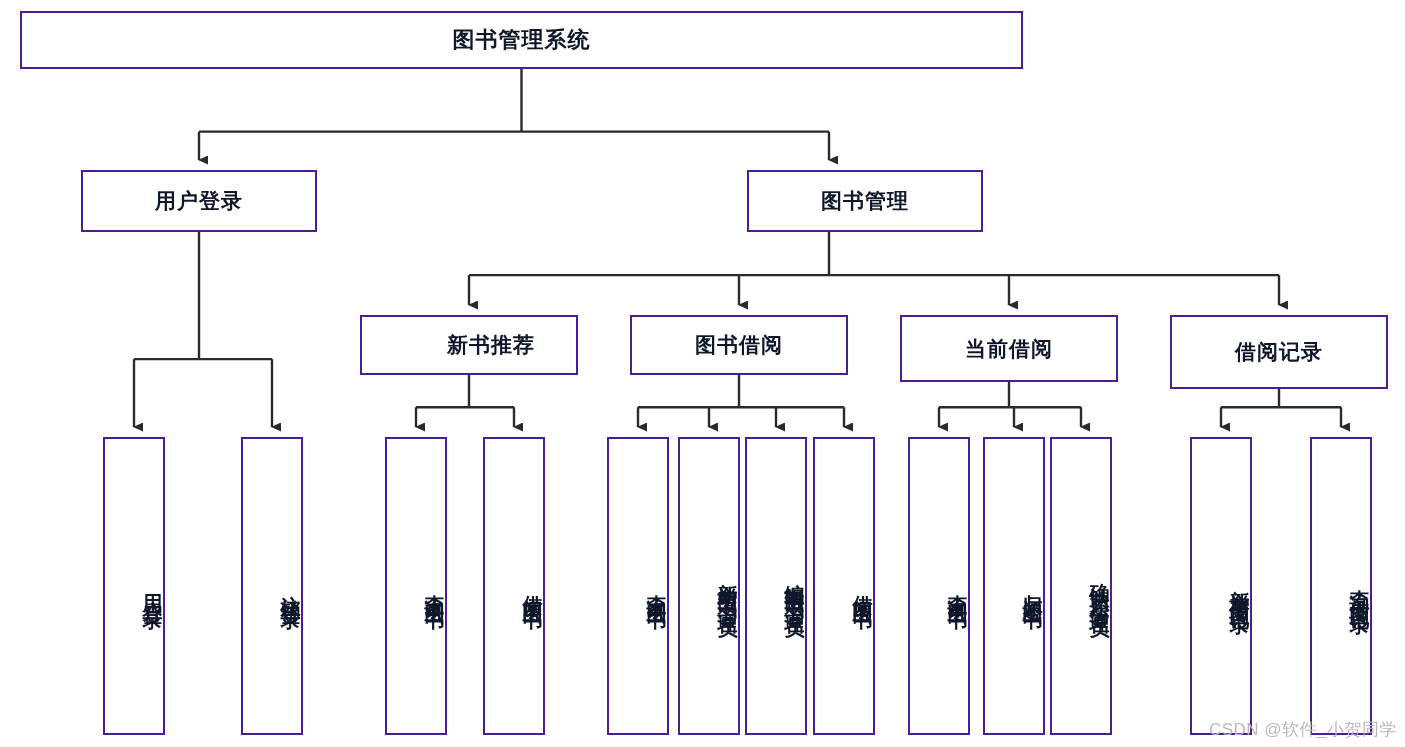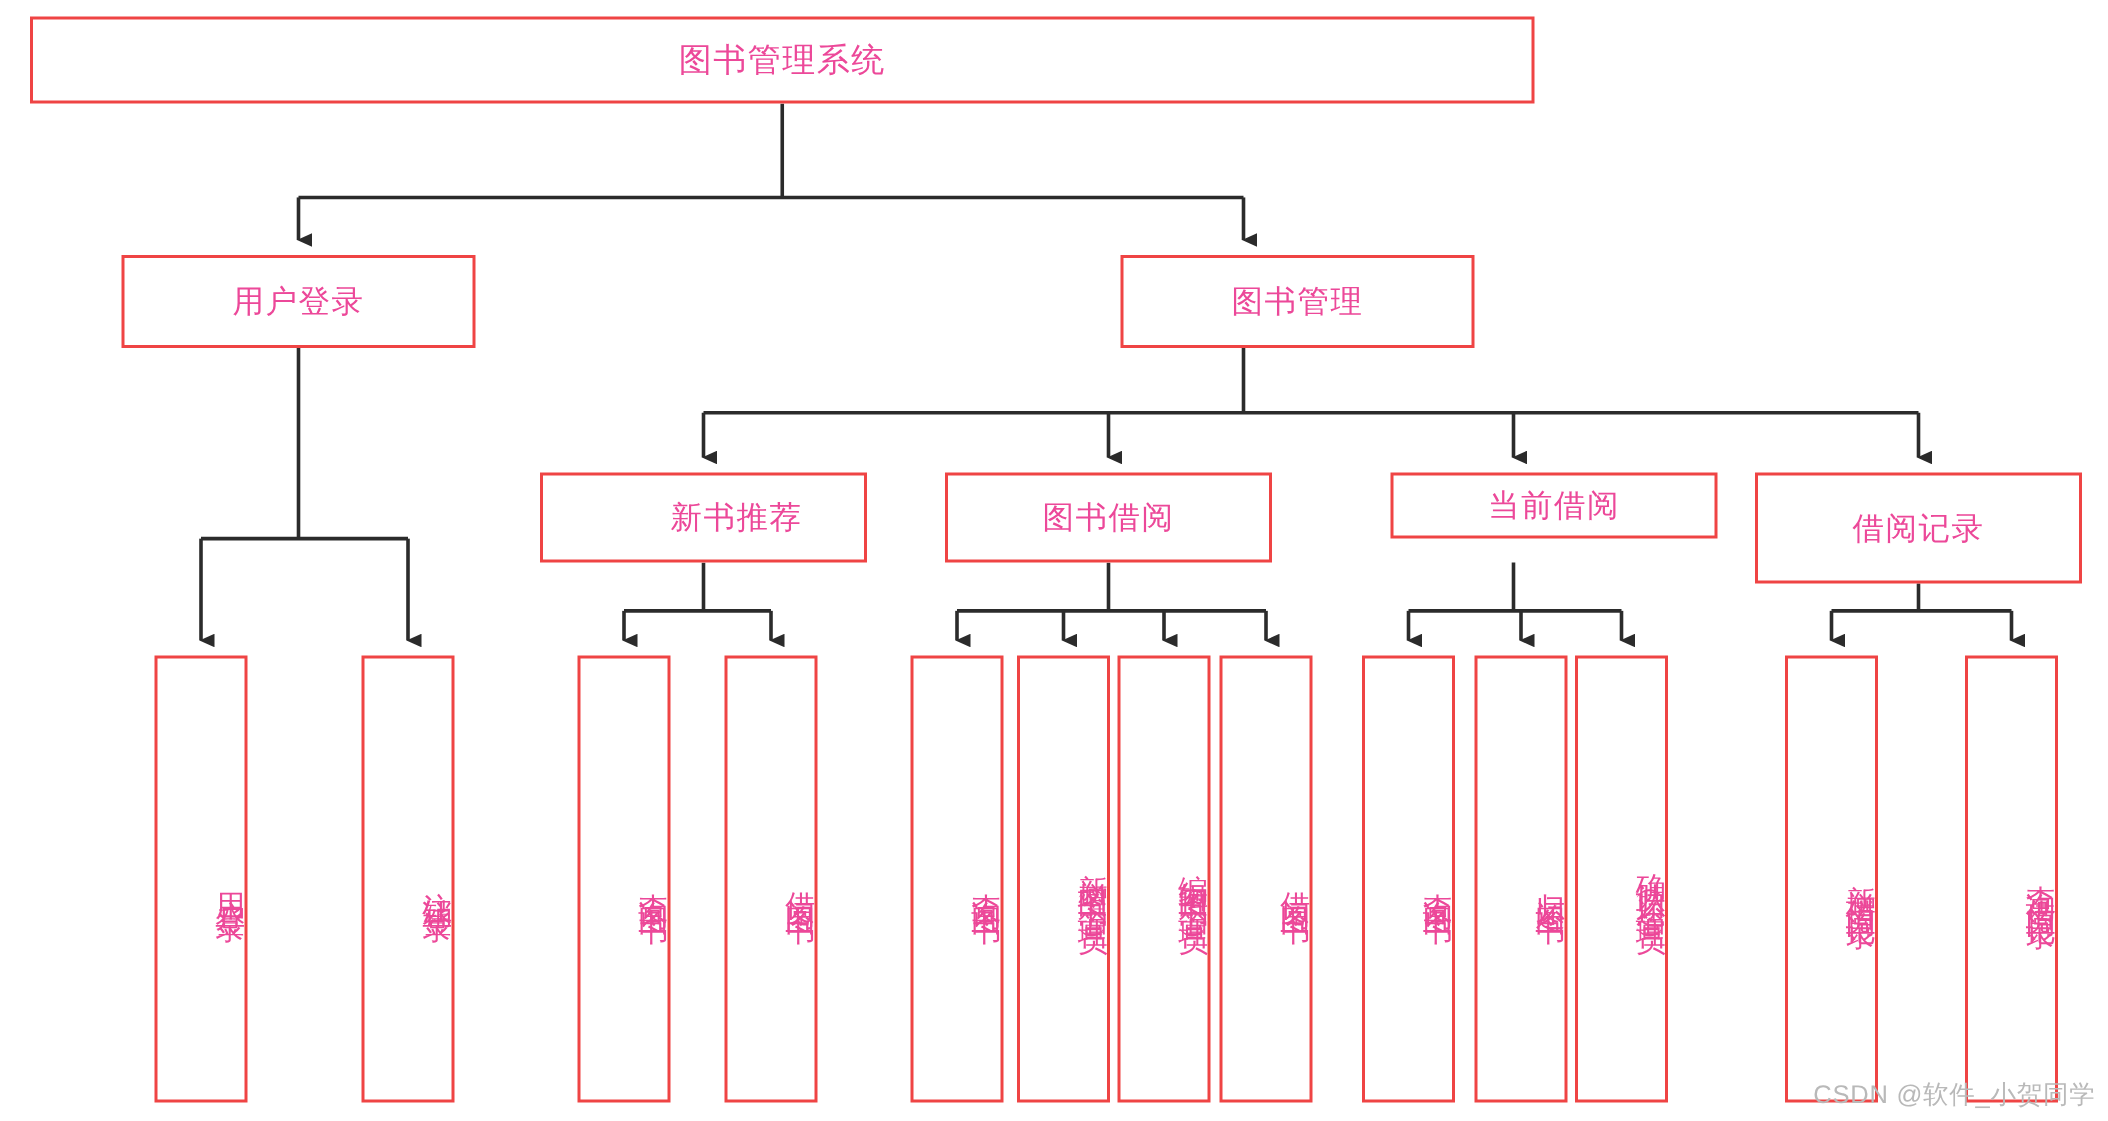--- a/index.html
+++ b/index.html
@@ -29,11 +29,12 @@
     position: absolute;
     box-sizing: border-box;
     background: #ffffff;
-    border: 2px solid #ef4444;
+    border: 2px solid #4c1d95;
     display: flex;
     align-items: center;
     justify-content: center;
-    color: #ec4899;
+    color: #0f172a;
+    font-weight: bold;
   }
   .node.horiz {
     font-size: 21px;

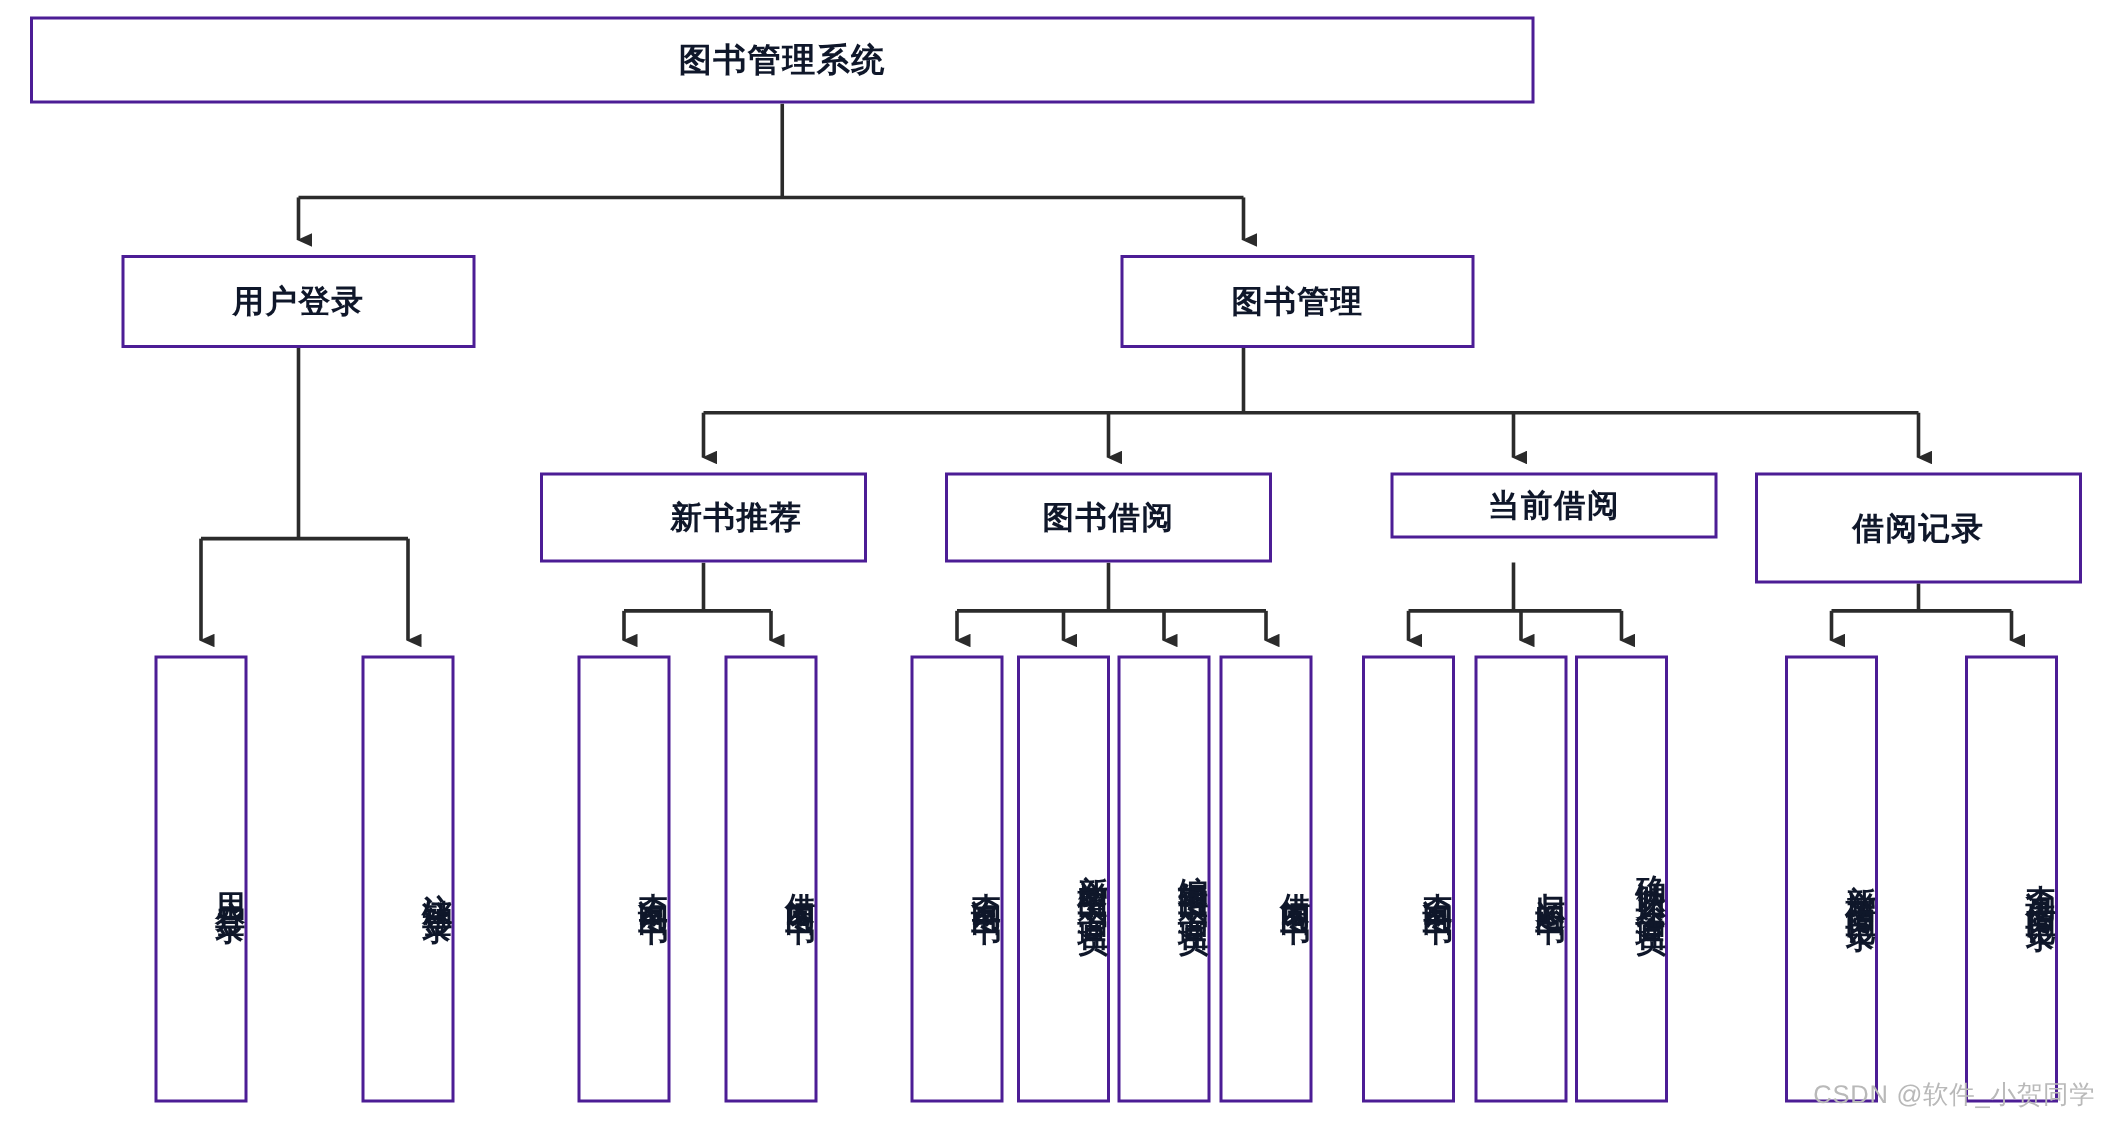--- a/index.html
+++ b/index.html
@@ -134,7 +134,7 @@
   <div class="node horiz" style="left: 630px; top: 315px; width: 218px; height: 60px; text-align: center;">
     <span>图书借阅</span>
   </div>
-  <div class="node horiz" style="left: 927px; top: 315px; width: 218px; height: 44px;">
+  <div class="node horiz" style="left: 900px; top: 315px; width: 218px; height: 67px;">
     <span>当前借阅</span>
   </div>
   <div class="node horiz" style="left: 1170px; top: 315px; width: 218px; height: 74px;">

